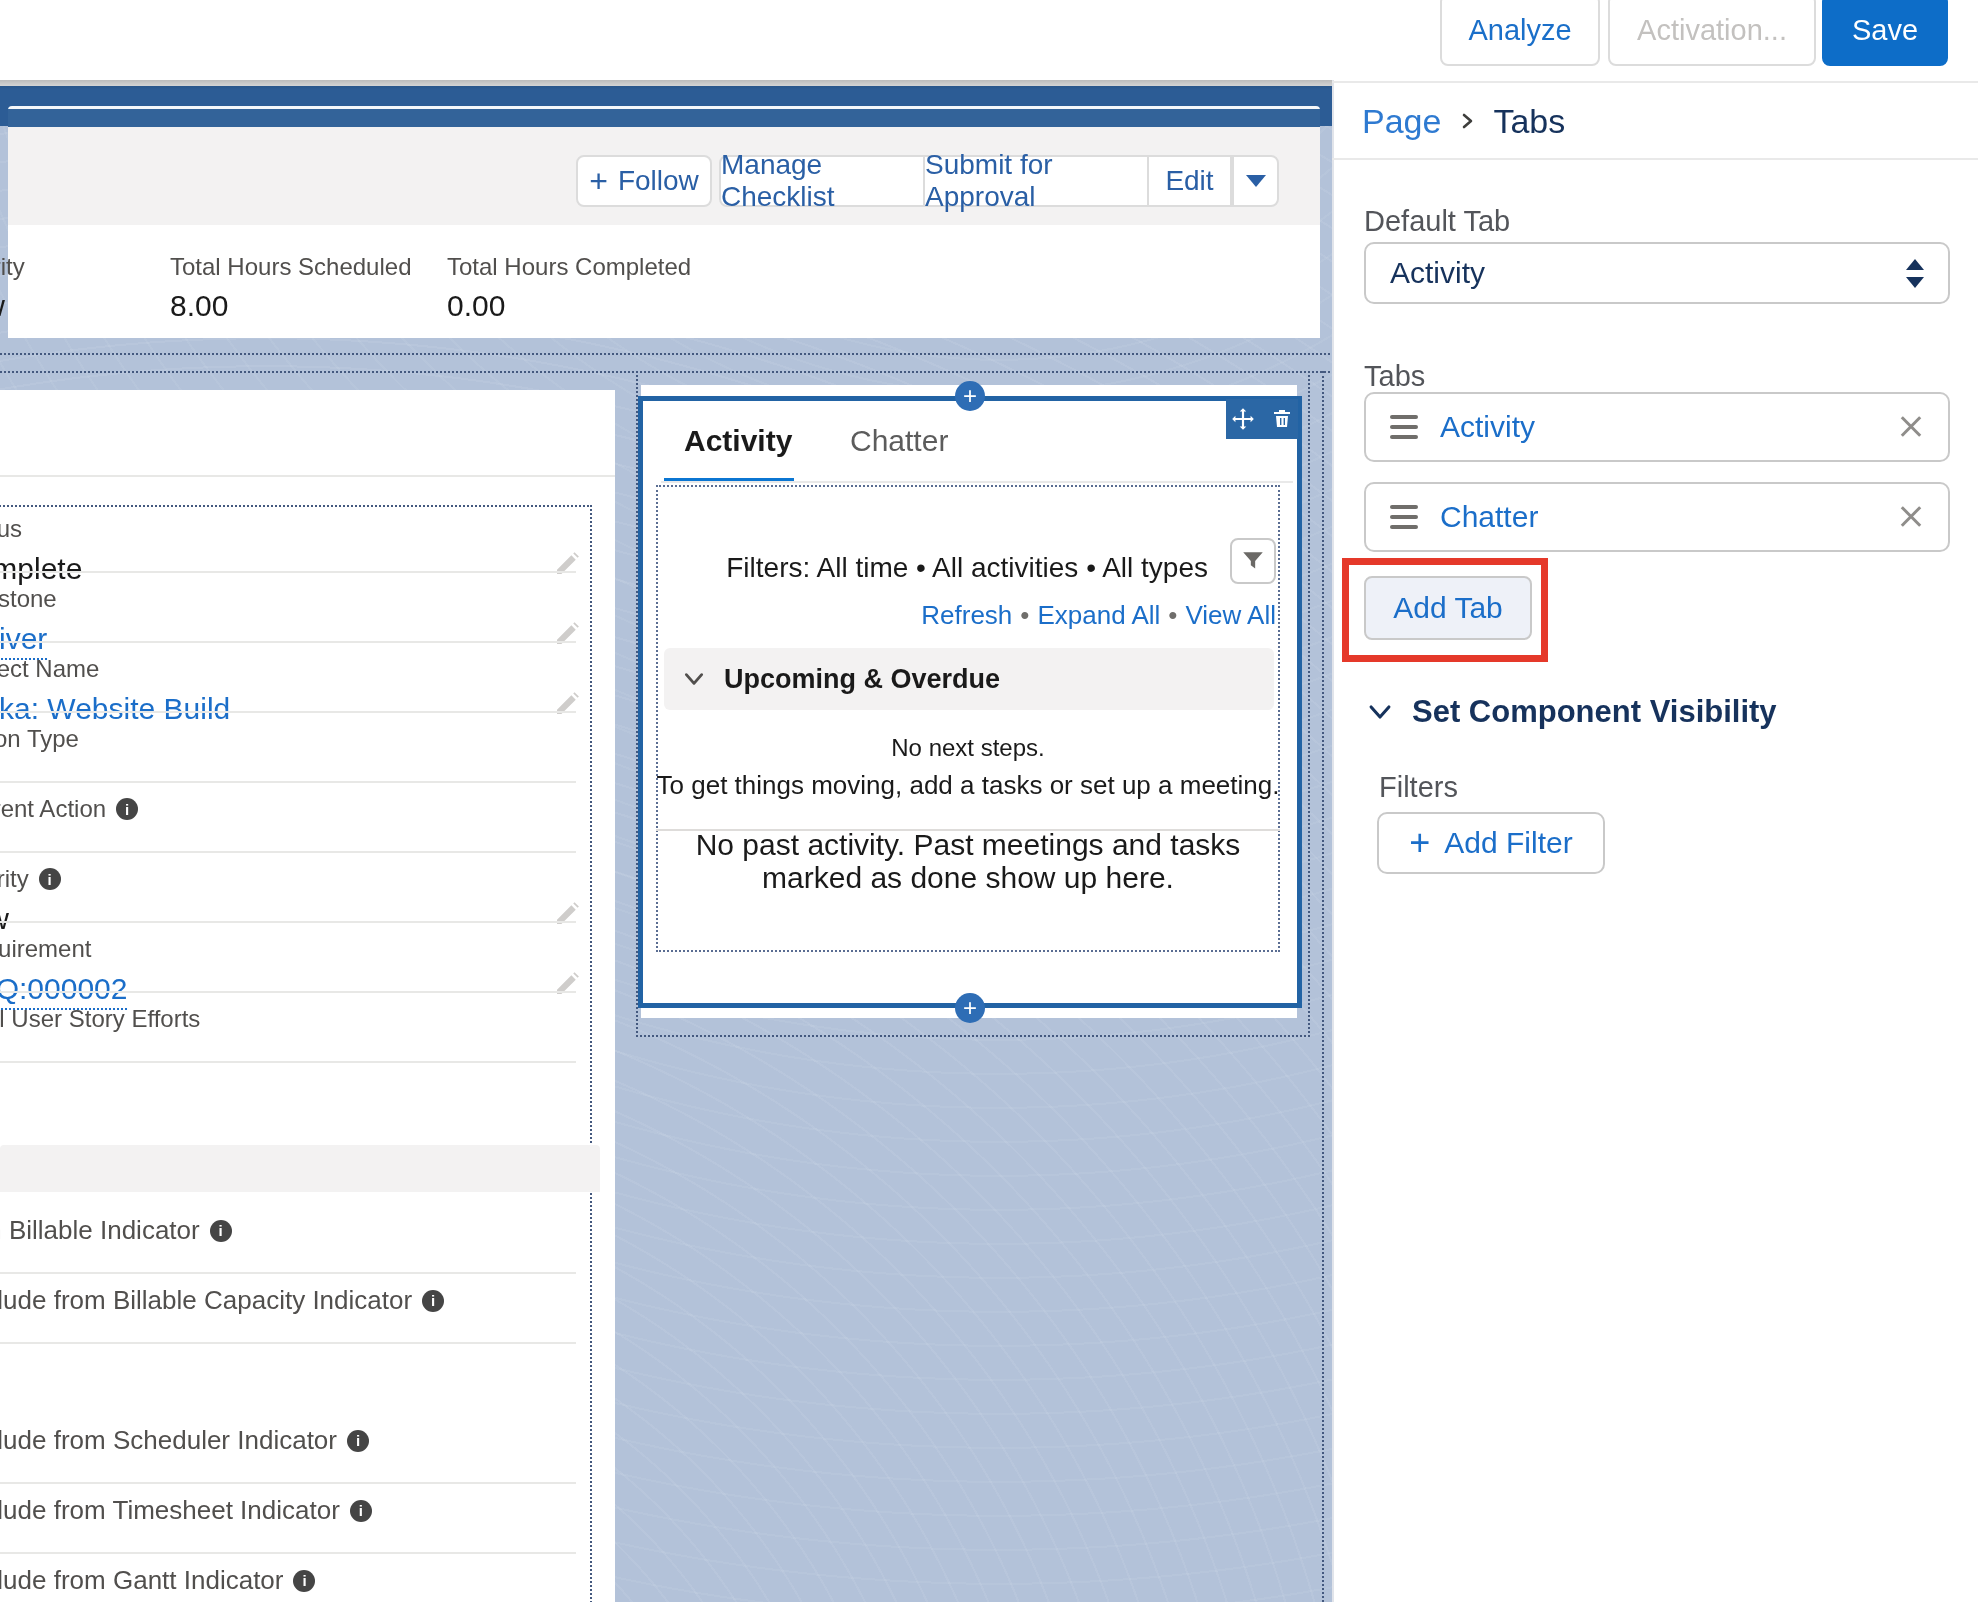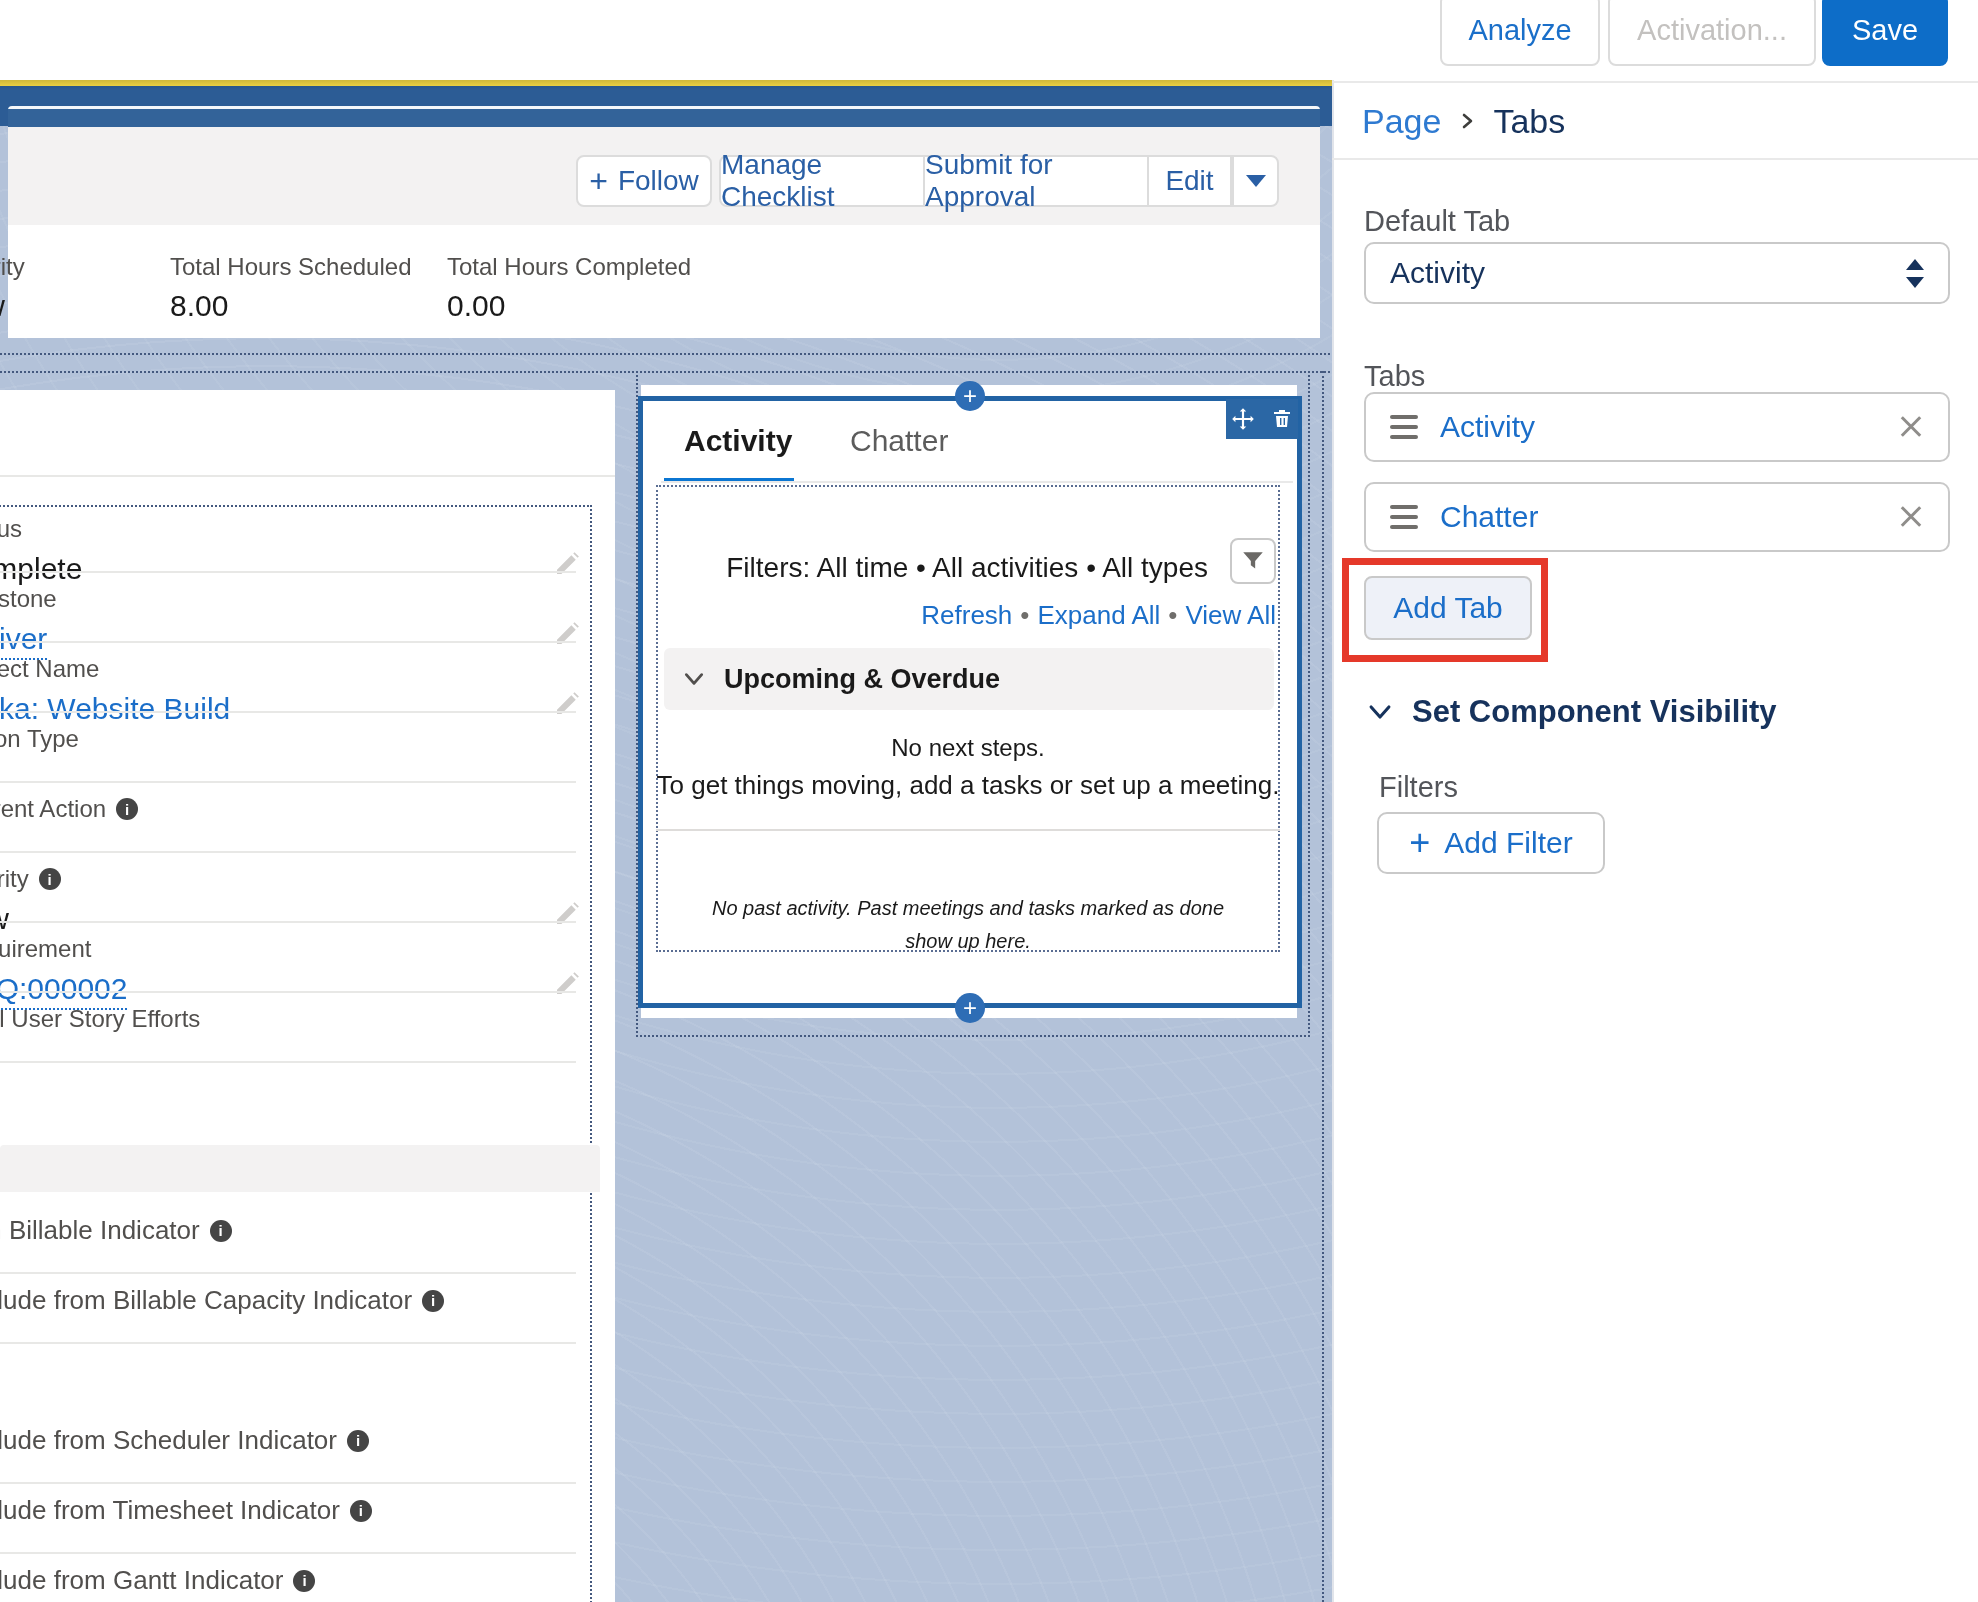--- a/index.html
+++ b/index.html
@@ -4,7 +4,7 @@
 <style>
   html,body{margin:0;padding:0;background:#fff;}
   body{font-family:"Liberation Sans",sans-serif;overflow:hidden;}
-  .stage{position:relative;width:1978px;height:1602px;overflow:hidden;background:#fde047;}
+  .stage{position:relative;width:1978px;height:1602px;overflow:hidden;background:#e5e5e5;}
   .abs{position:absolute;}
 
   

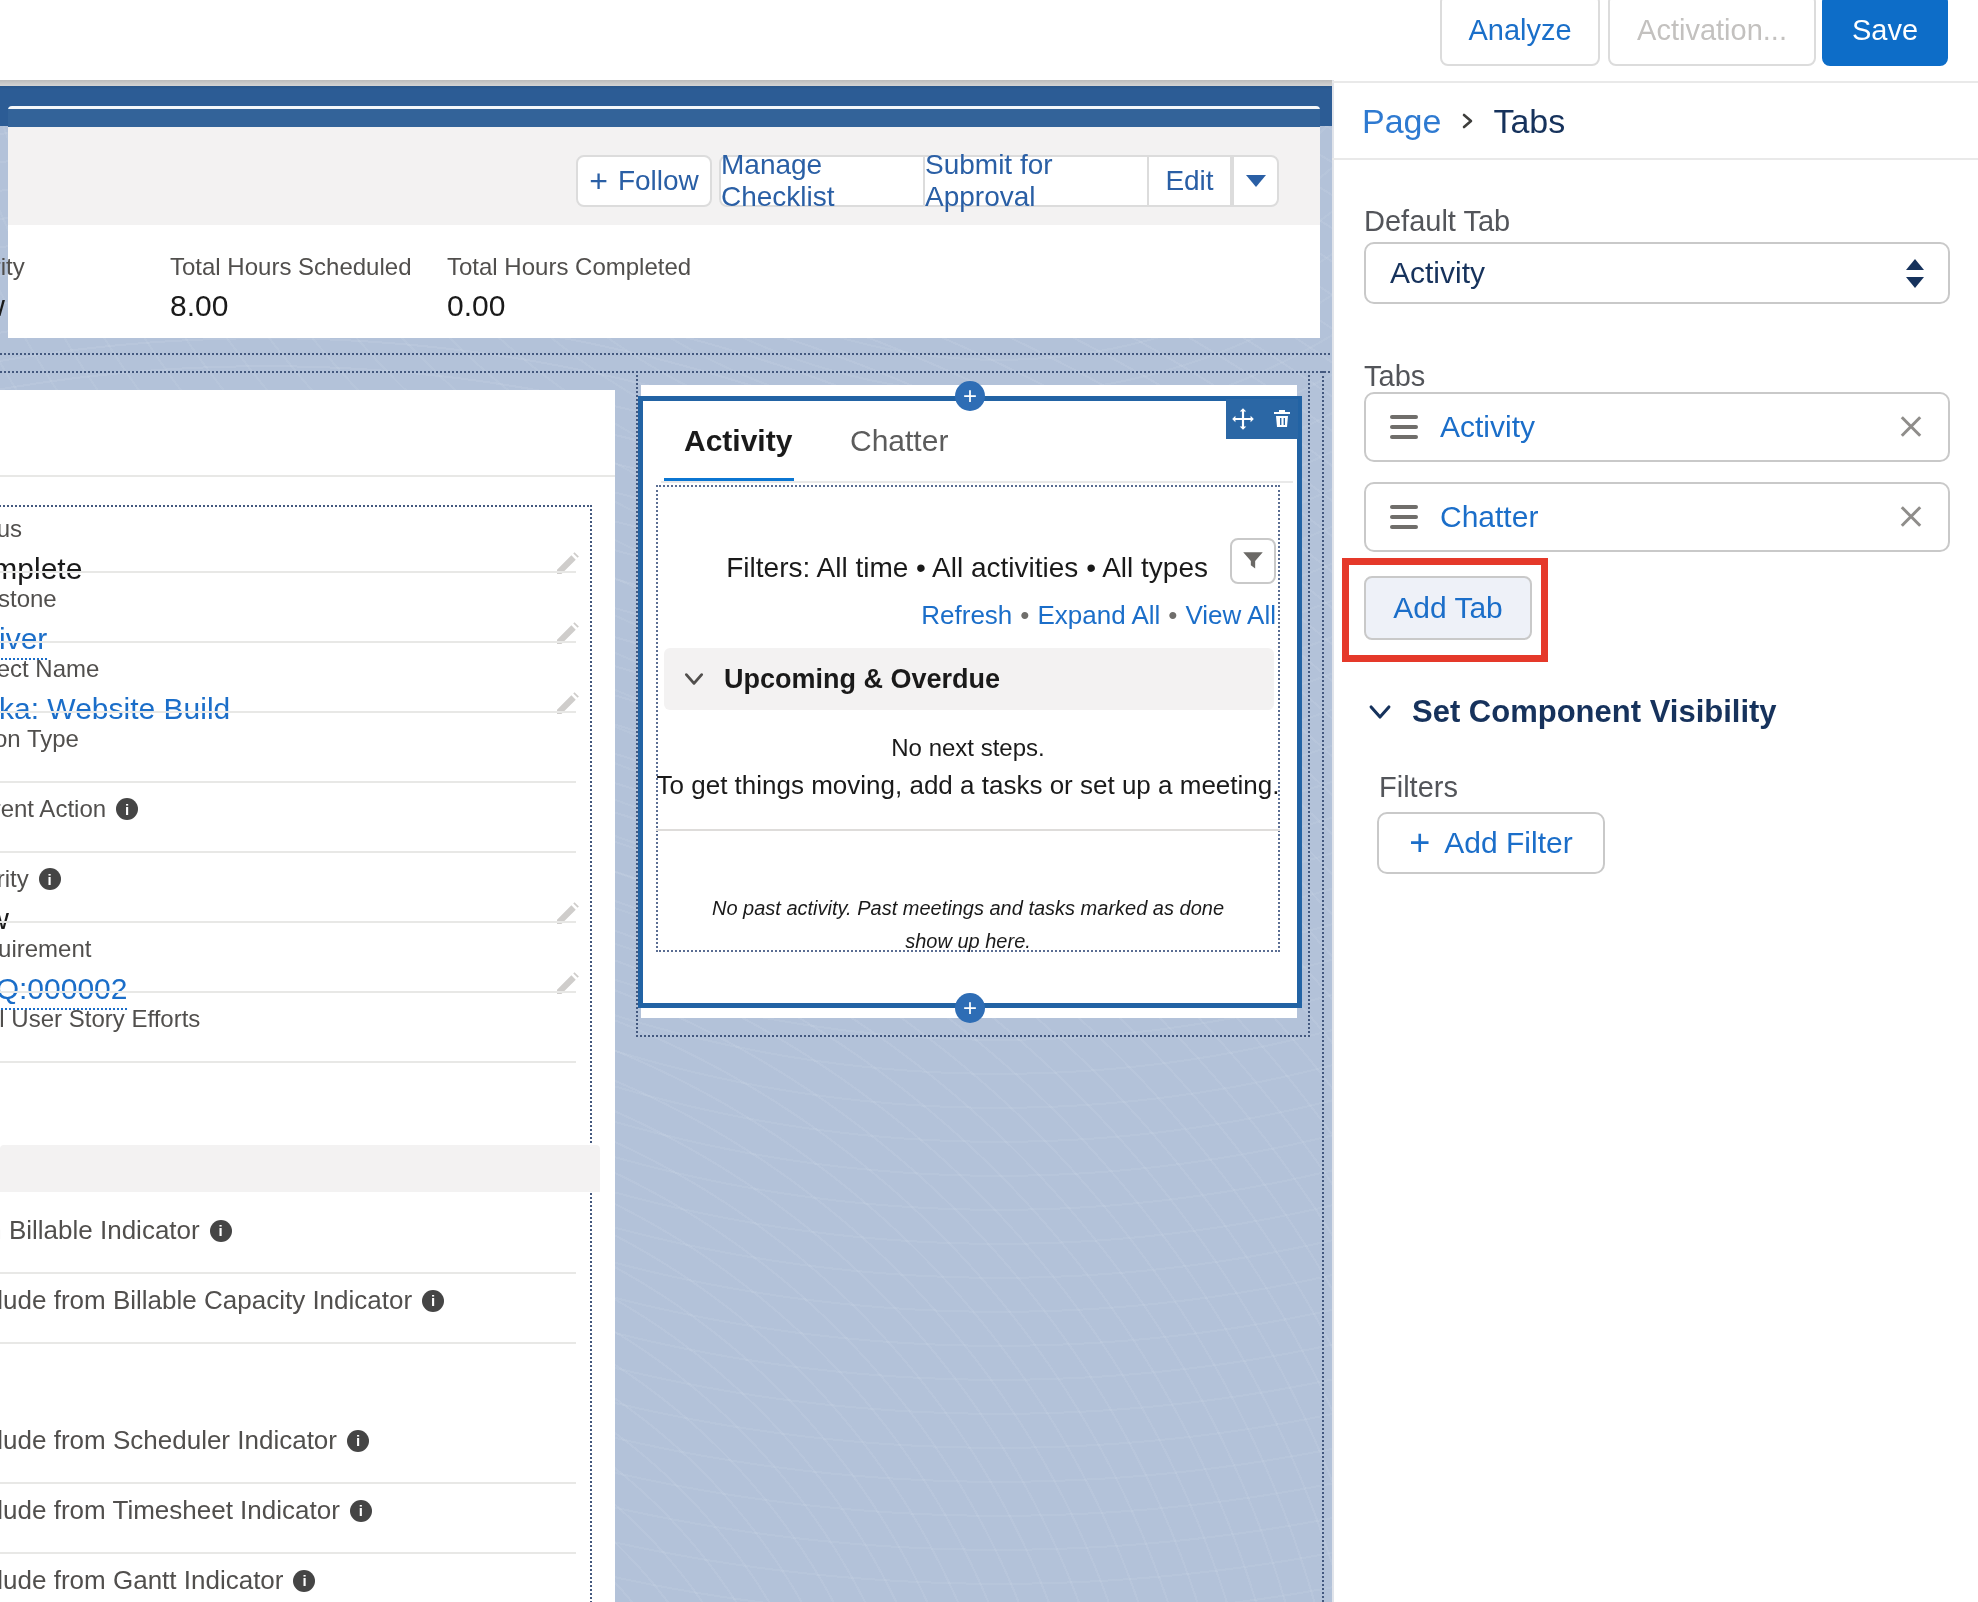--- a/index.html
+++ b/index.html
@@ -94,7 +94,7 @@
   .empty-1{left:656px;top:734px;width:624px;text-align:center;font-size:24px;color:#1a1a1a;}
   .empty-2{left:656px;top:770px;width:624px;text-align:center;font-size:26px;color:#1a1a1a;}
   .act-divider{left:656px;top:829px;width:624px;height:2px;background:#dedcda;}
-  .empty-past{left:688px;top:892px;width:560px;text-align:center;font-size:20px;line-height:33px;color:#1a1a1a;font-style:italic;}
+  .empty-past{left:688px;top:828px;width:560px;text-align:center;font-size:30px;line-height:33px;color:#1a1a1a;}
 
   
   .sidepanel{left:1332px;top:0;width:646px;height:1602px;background:#fff;border-left:2px solid #e1e4ea;box-sizing:border-box;z-index:10;}

